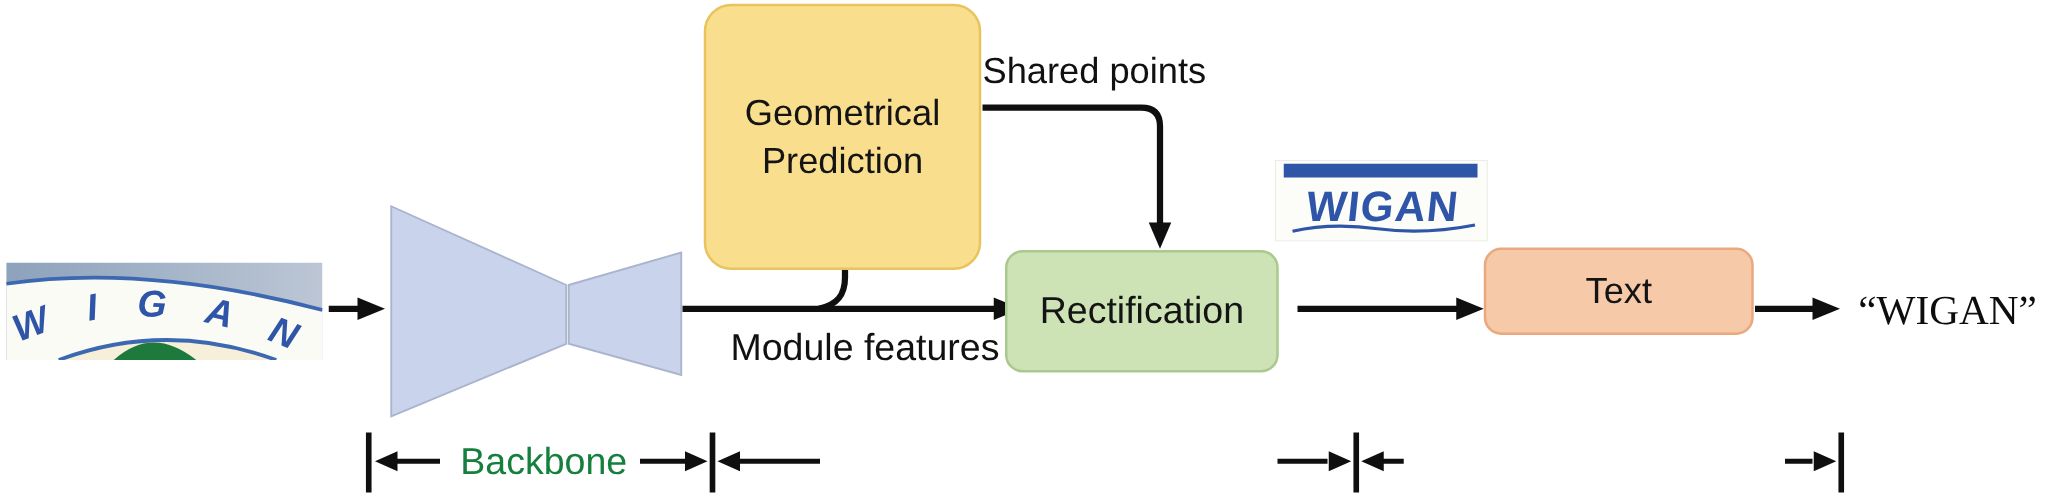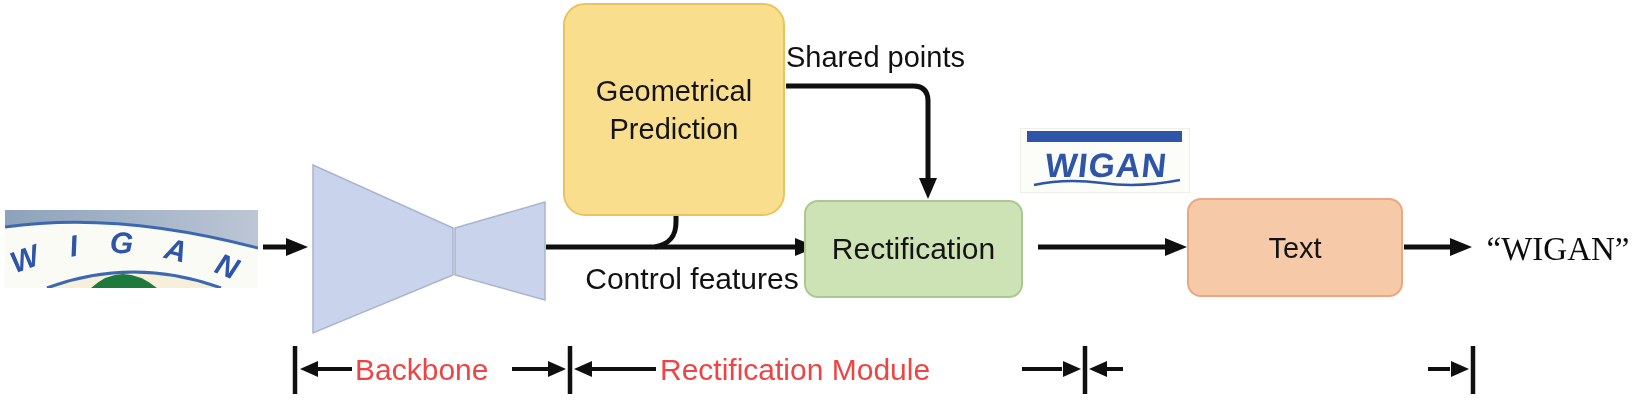--- a/index.html
+++ b/index.html
@@ -23,7 +23,7 @@
     font-size:30px;
   }
   .box-recog{
-    left:1187px;top:198px;width:216px;height:99px;border-radius:14px;
+    left:1187px;top:198px;width:216px;height:70px;border-radius:14px;
     background:var(--box-recog-fill);border:2.5px solid var(--box-recog-border);text-align:right;
   }
   .edge-label{position:absolute;font-size:29px;white-space:nowrap;color:#111;}

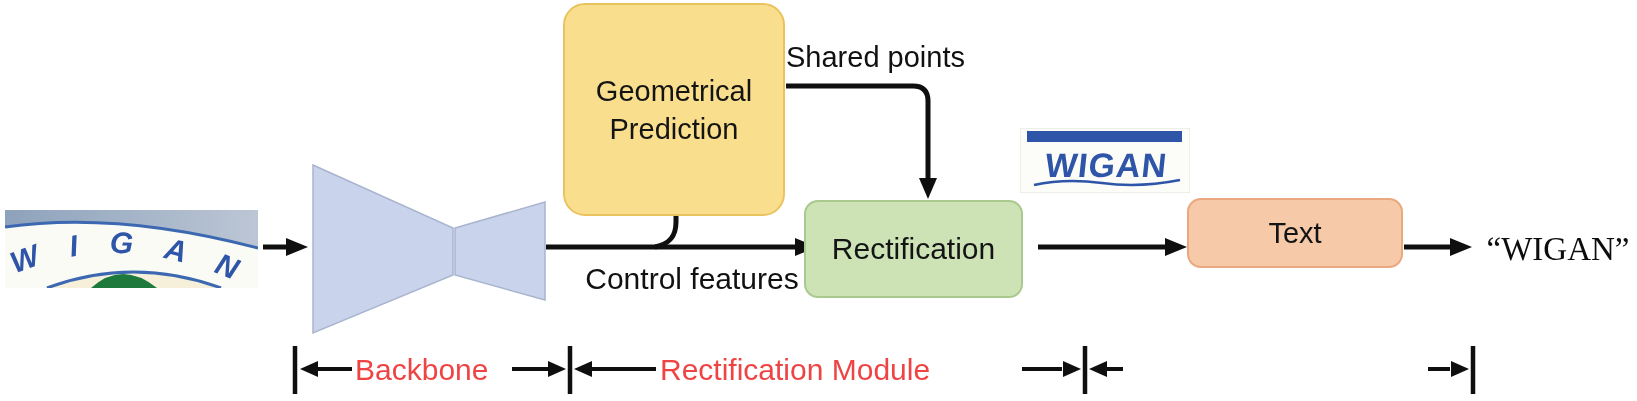--- a/index.html
+++ b/index.html
@@ -133,7 +133,7 @@
   </div>
 
   <div class="edge-label lbl-control">Shared points</div>
-  <div class="edge-label lbl-shared">Control features</div>
+  <div class="edge-label lbl-shared">Module features</div>
 
   <div class="output-text">“WIGAN”</div>
 

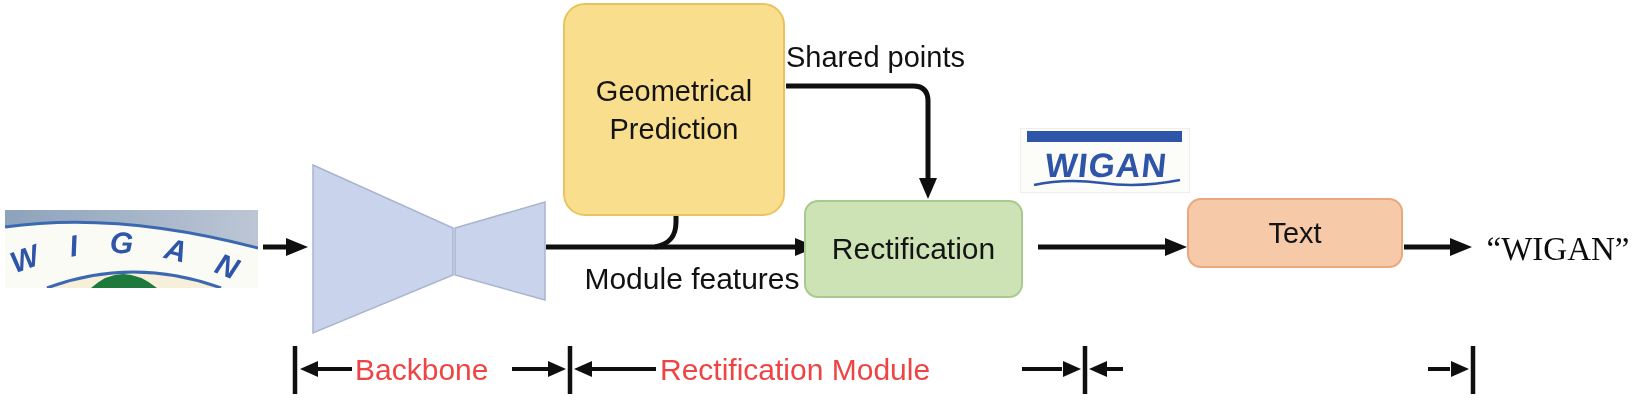--- a/index.html
+++ b/index.html
@@ -33,7 +33,7 @@
     position:absolute;left:1478px;top:231px;width:160px;text-align:center;
     font-family:"Liberation Serif",serif;font-size:33px;color:#0d0d0d;white-space:nowrap;
   }
-  .module-label{position:absolute;top:353px;font-size:30px;text-align:left;color:#ef4444;white-space:nowrap;}
+  .module-label{position:absolute;top:353px;font-size:30px;text-align:center;color:#15803d;white-space:nowrap;}
   .lbl-backbone{left:355px;width:160px;}
   .lbl-rectmod{left:660px;width:332px;}
   .lbl-recogmod{left:1125px;width:302px;}

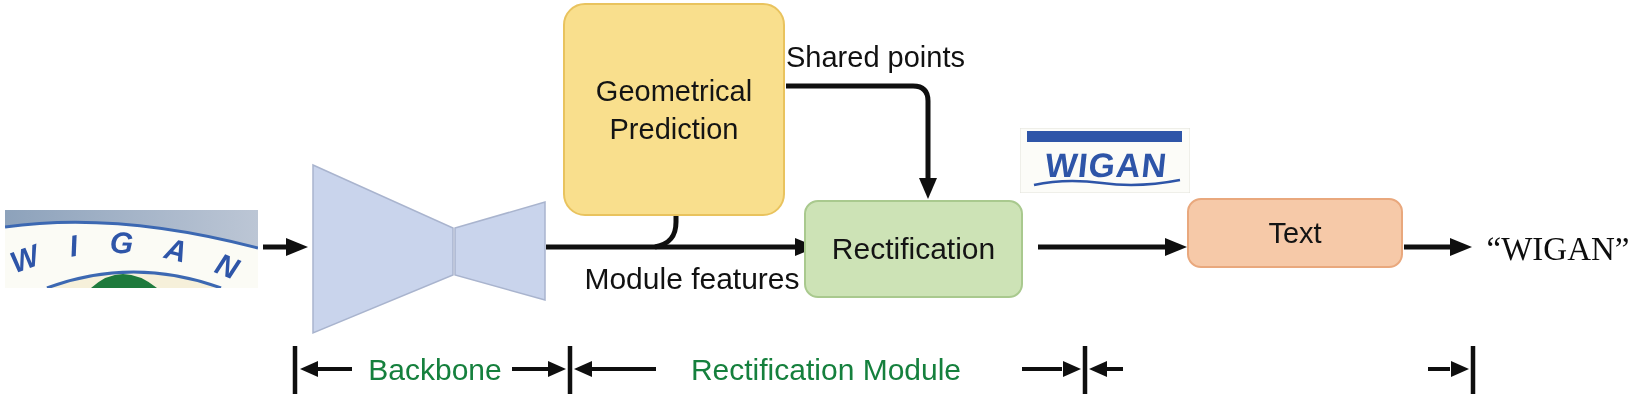--- a/index.html
+++ b/index.html
@@ -138,7 +138,6 @@
   <div class="output-text">“WIGAN”</div>
 
   <div class="module-label lbl-backbone">Backbone</div>
-  <div class="module-label lbl-rectmod">Rectification Module</div>
 
 </div>
 

